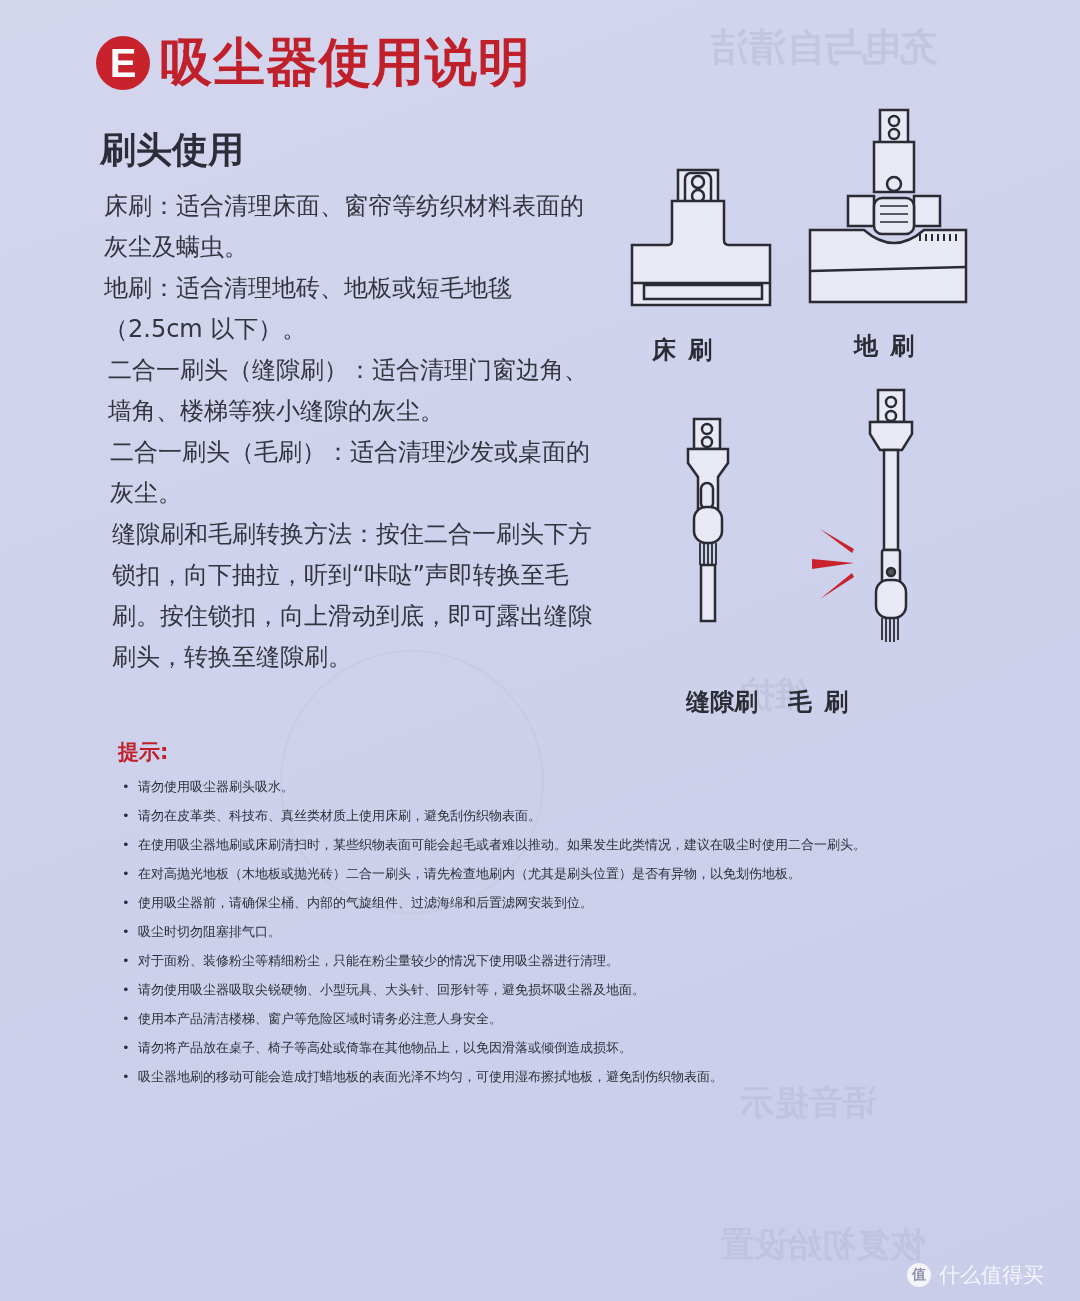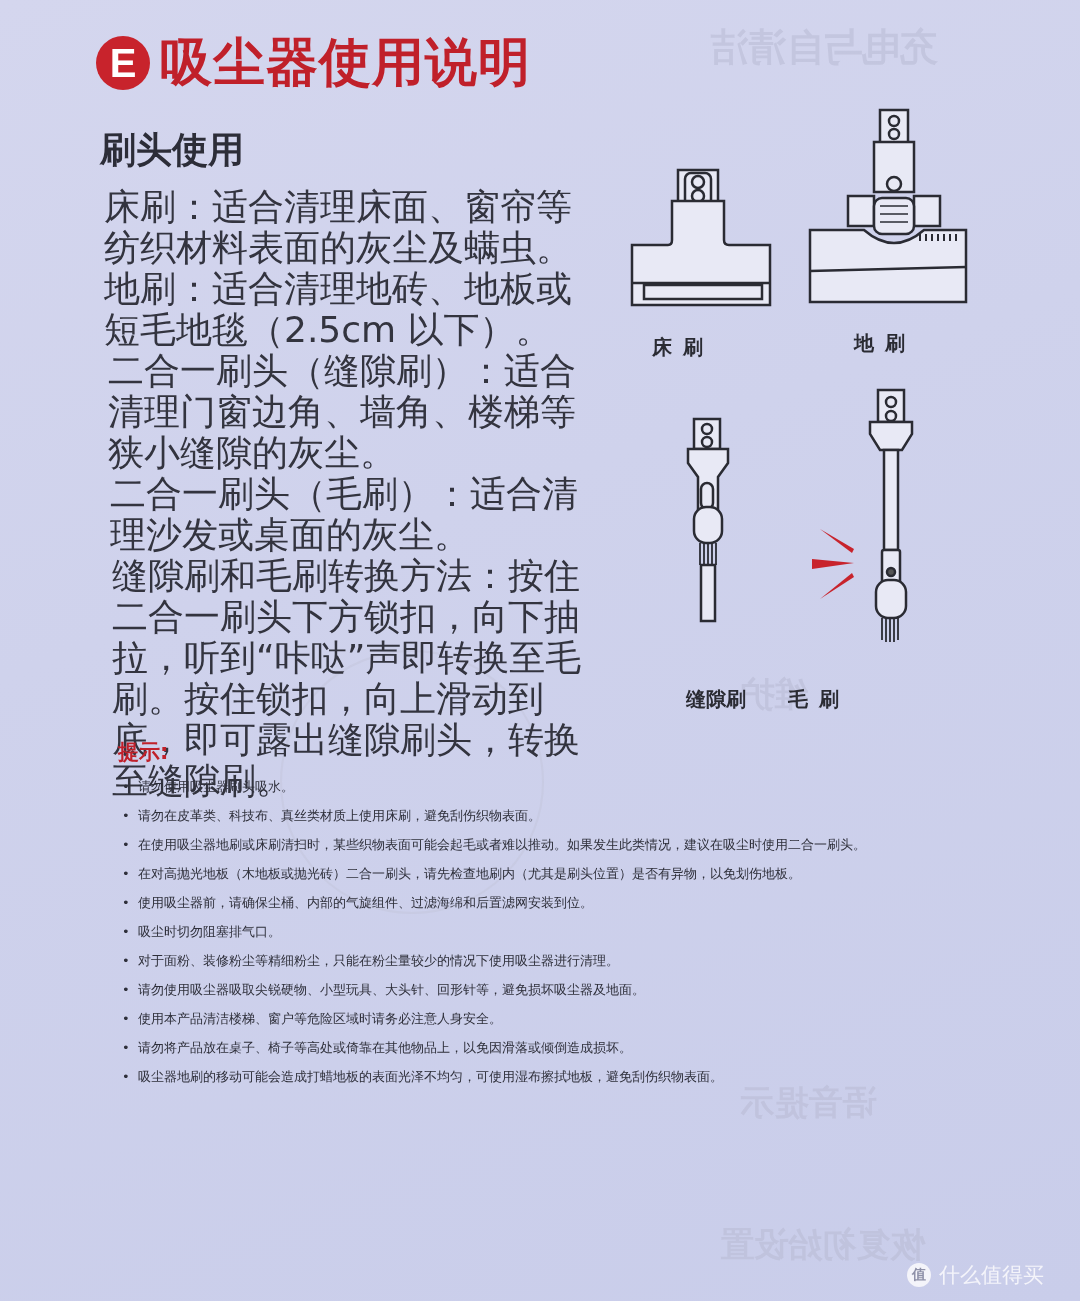--- a/index.html
+++ b/index.html
@@ -18,7 +18,7 @@
   }
   .page-title { color: #c0202a; font-size: 52px; font-weight: bold; letter-spacing: 1px; }
   .section-title { position: absolute; left: 100px; top: 126px; font-size: 36px; font-weight: bold; color: #2c2d38; }
-  .desc { position: absolute; left: 104px; top: 186px; width: 500px; font-size: 36px; line-height: 41px; color: #33343f; }
+  .desc { position: absolute; left: 104px; top: 186px; width: 500px; font-size: 24px; line-height: 41px; color: #33343f; }
   .desc p { margin: 0; }
   .tips-label { position: absolute; left: 118px; top: 738px; color: #c0202a; font-size: 21px; font-weight: bold; }
   .tips { position: absolute; left: 120px; top: 772px; width: 900px; margin: 0; padding: 0; list-style: none; font-size: 13px; line-height: 29px; color: #2e2f3a; }

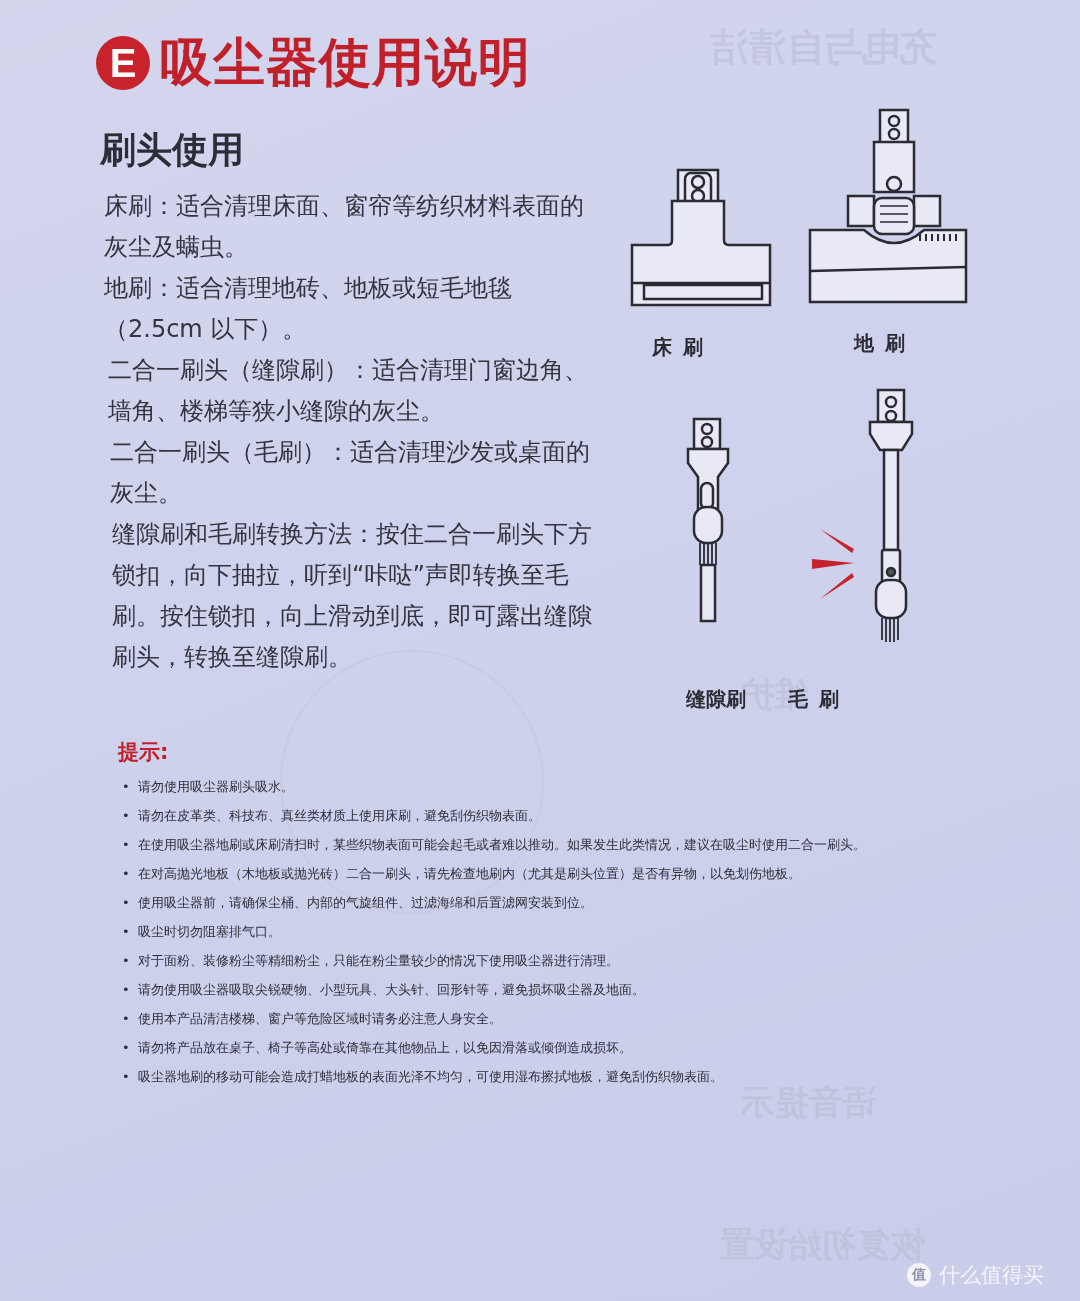--- a/index.html
+++ b/index.html
@@ -25,7 +25,7 @@
   .tips li { position: relative; padding-left: 18px; }
   .tips li::before { content: "•"; position: absolute; left: 2px; top: 0; }
   .fig { position: absolute; }
-  .fig-label { position: absolute; font-size: 20px; font-weight: bold; color: #2a2b33; letter-spacing: 2px; }
+  .fig-label { position: absolute; font-size: 24px; font-weight: bold; color: #2a2b33; letter-spacing: 2px; }
   .watermark { position: absolute; right: 36px; bottom: 12px; display: flex; align-items: center; color: #f4f4fa; font-size: 21px; }
   .wm-icon { width: 24px; height: 24px; border-radius: 50%; background: #f4f4fa; color: #8e90a8; font-size: 14px; font-weight: bold; display: flex; align-items: center; justify-content: center; margin-right: 8px; }
 </style>

